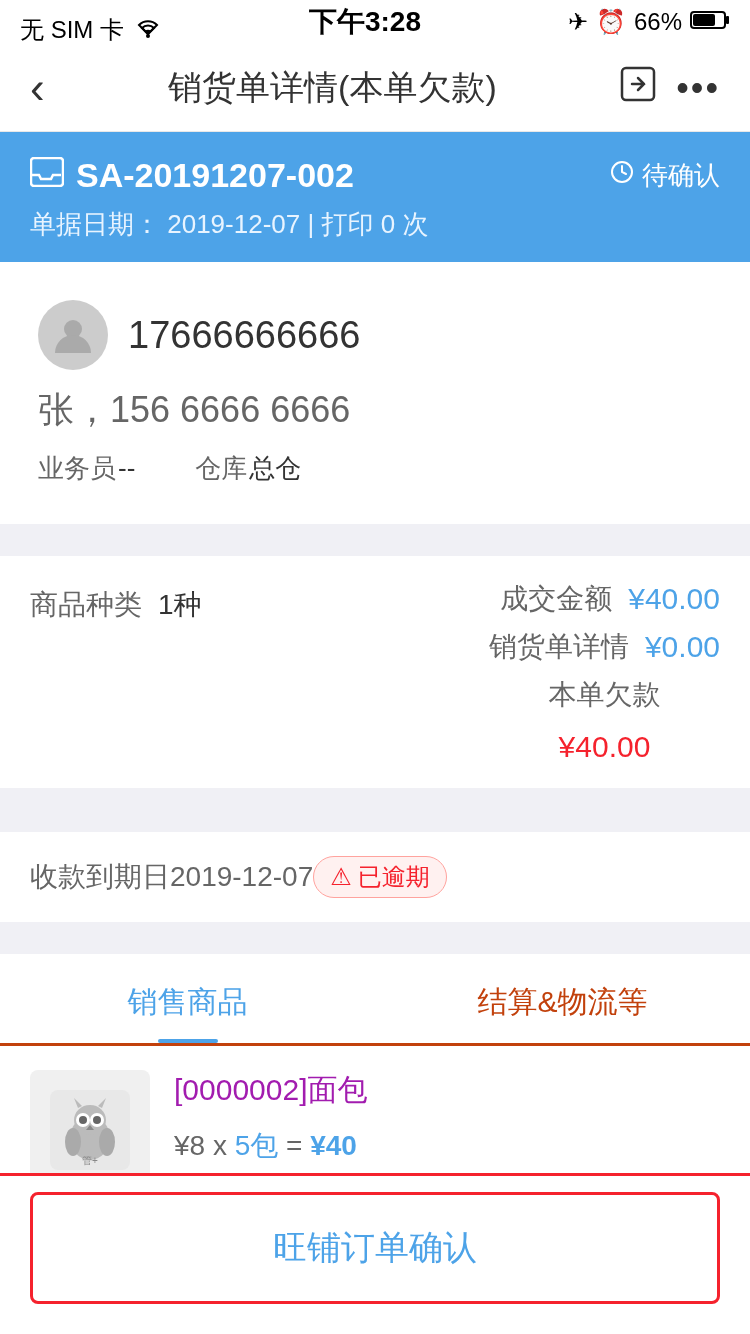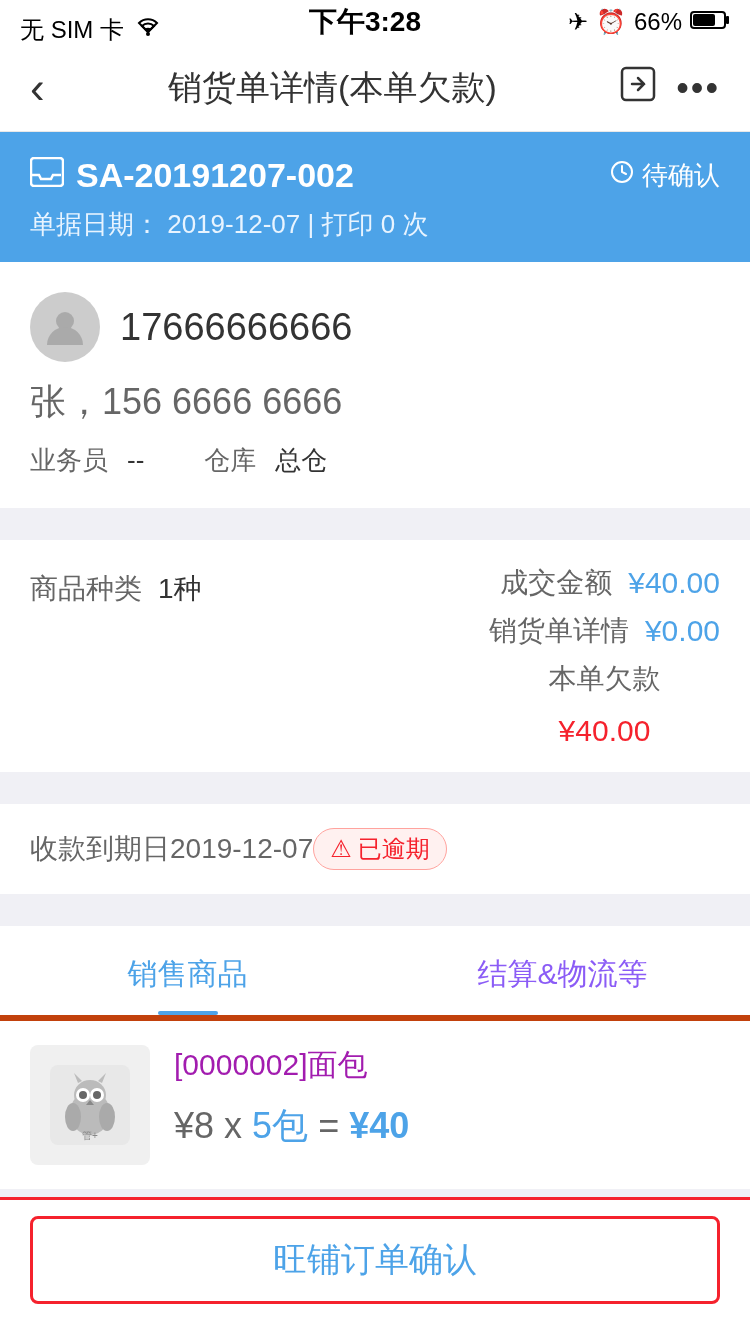--- a/index.html
+++ b/index.html
@@ -24,7 +24,7 @@
       font-size: 24px;
       color: #000;
     }
-    .status-left { display: flex; align-items: flex-start; gap: 10px; margin-top: 15px; }
+    .status-left { display: flex; align-items: center; gap: 10px; margin-top: 15px; }
     .status-center { font-weight: 600; font-size: 28px; }
     .status-right { display: flex; align-items: center; gap: 8px; }
 

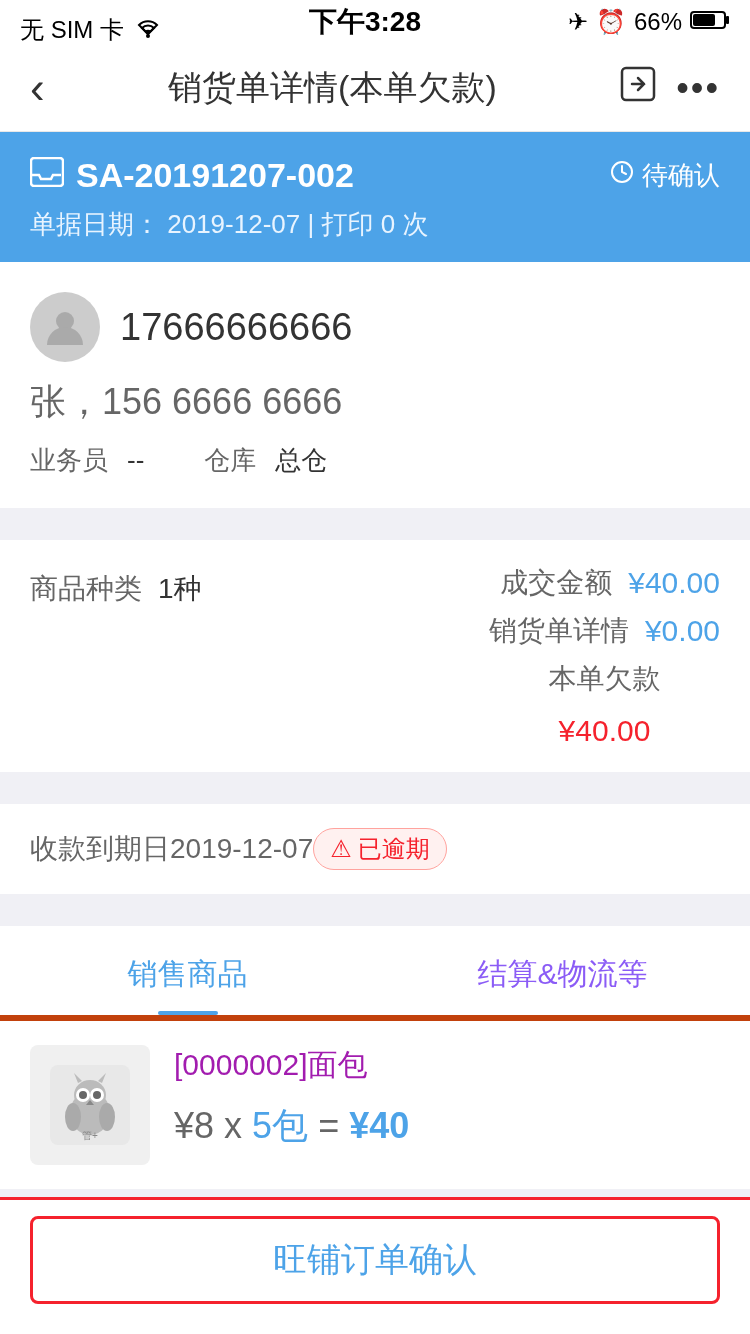--- a/index.html
+++ b/index.html
@@ -84,7 +84,7 @@
     
     .customer-card {
       background: #fff;
-      padding: 30px;
+      padding: 38px;
       margin-bottom: 16px;
     }
     .customer-top {

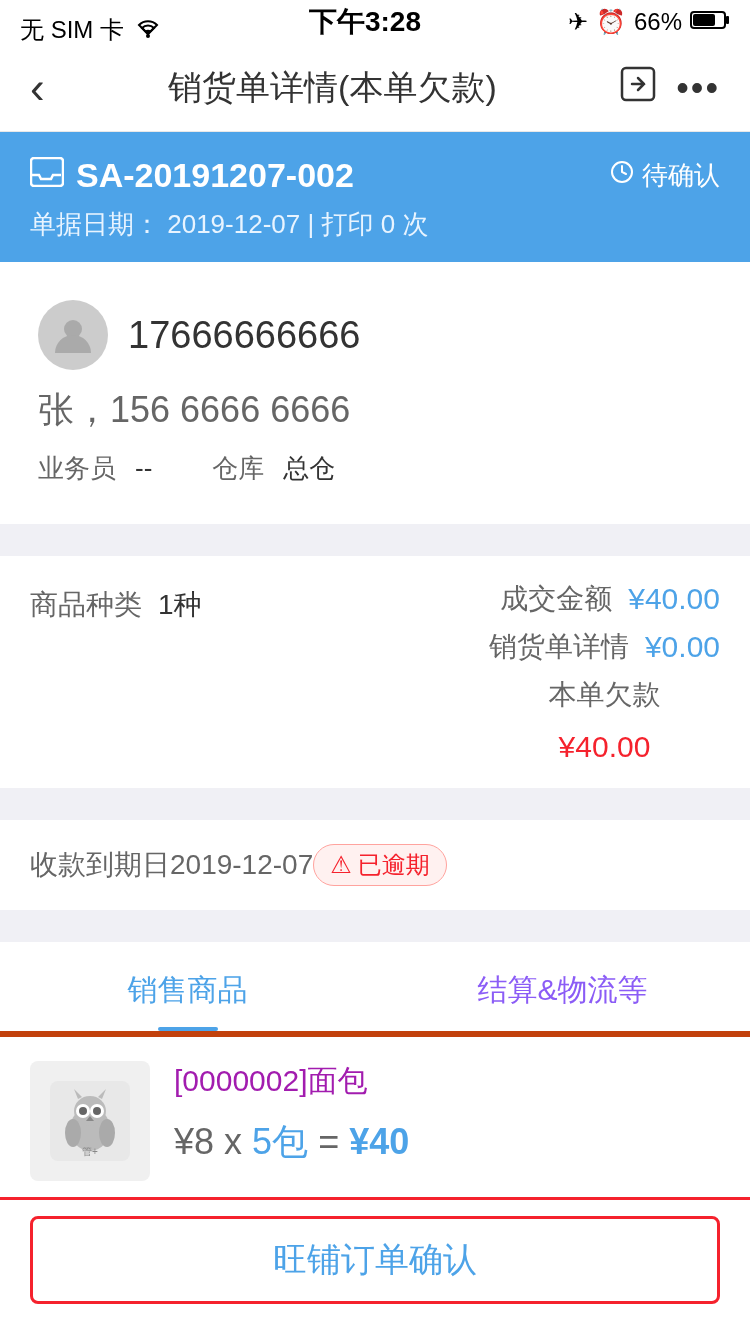--- a/index.html
+++ b/index.html
@@ -120,7 +120,7 @@
       font-size: 26px;
       color: #666;
     }
-    .meta-item { display: flex; align-items: center; gap: 19px; text-align: center; }
+    .meta-item { display: flex; align-items: center; gap: 2px; text-align: center; }
     .meta-label { color: #666; }
     .meta-value { color: #333; }
 

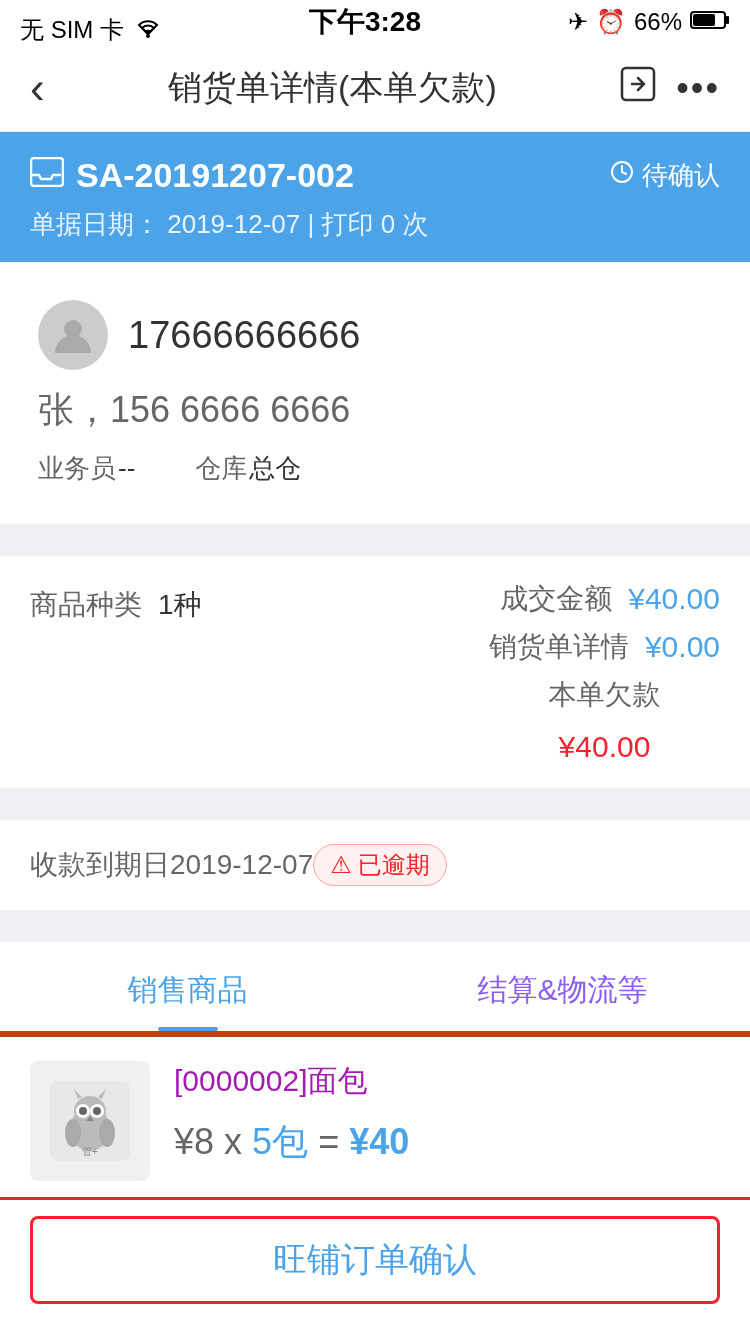--- a/index.html
+++ b/index.html
@@ -128,7 +128,7 @@
     .summary-card {
       background: #fff;
       padding: 24px 30px;
-      margin-bottom: 16px;
+      margin-bottom: 28px;
       display: flex;
       align-items: flex-start;
       justify-content: space-between;

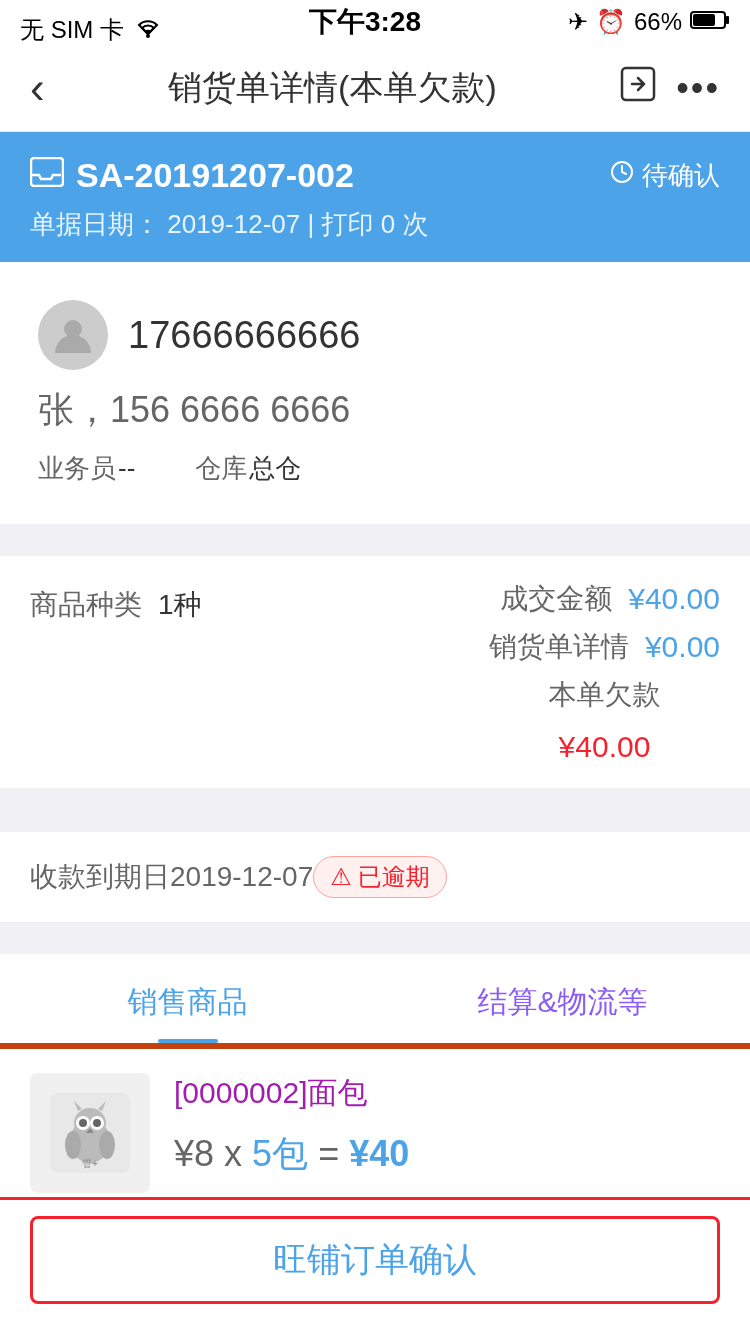--- a/index.html
+++ b/index.html
@@ -187,7 +187,7 @@
     }
     .tabs {
       display: flex;
-      border-bottom: 6px solid #c2410c;
+      border-bottom: 3px solid #c2410c;
     }
     .tab-item {
       flex: 1;

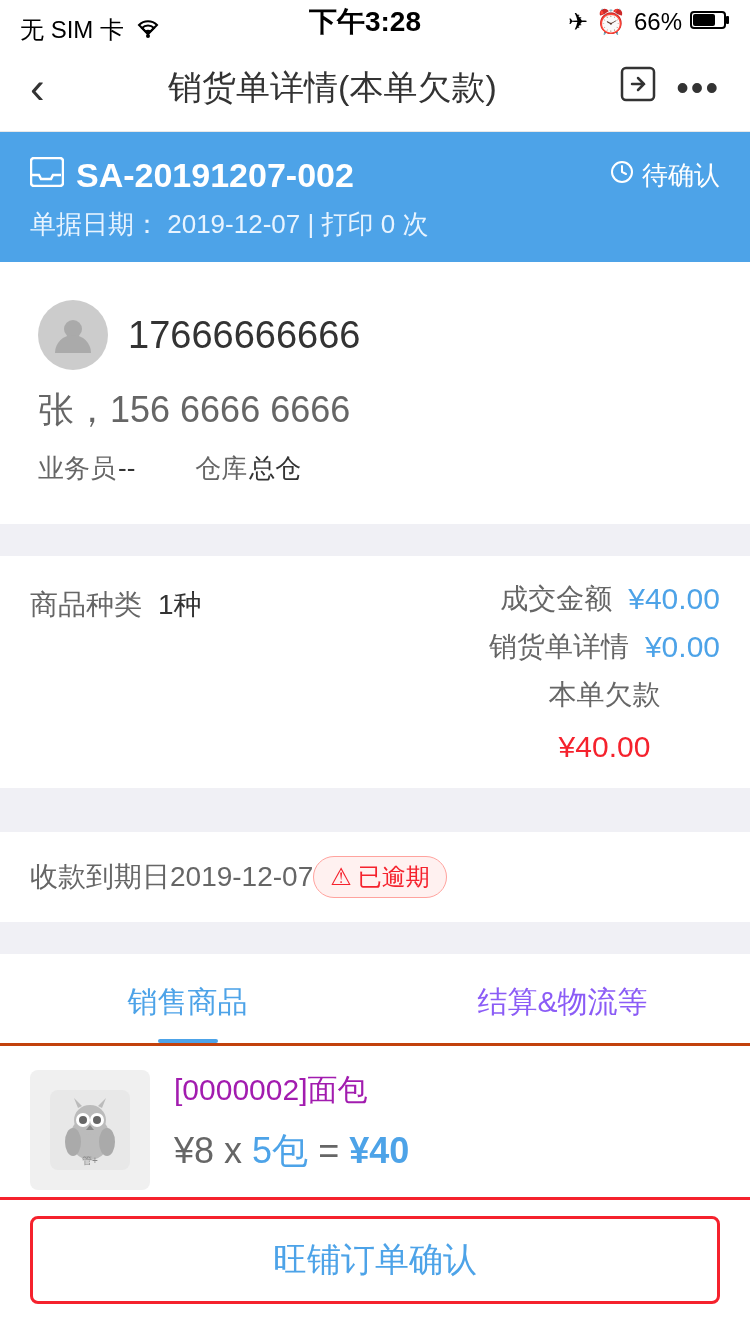--- a/index.html
+++ b/index.html
@@ -194,7 +194,7 @@
       text-align: center;
       padding: 28px 0 20px;
       font-size: 30px;
-      color: #8b5cf6;
+      color: #c2410c;
       position: relative;
     }
     .tab-item.active {

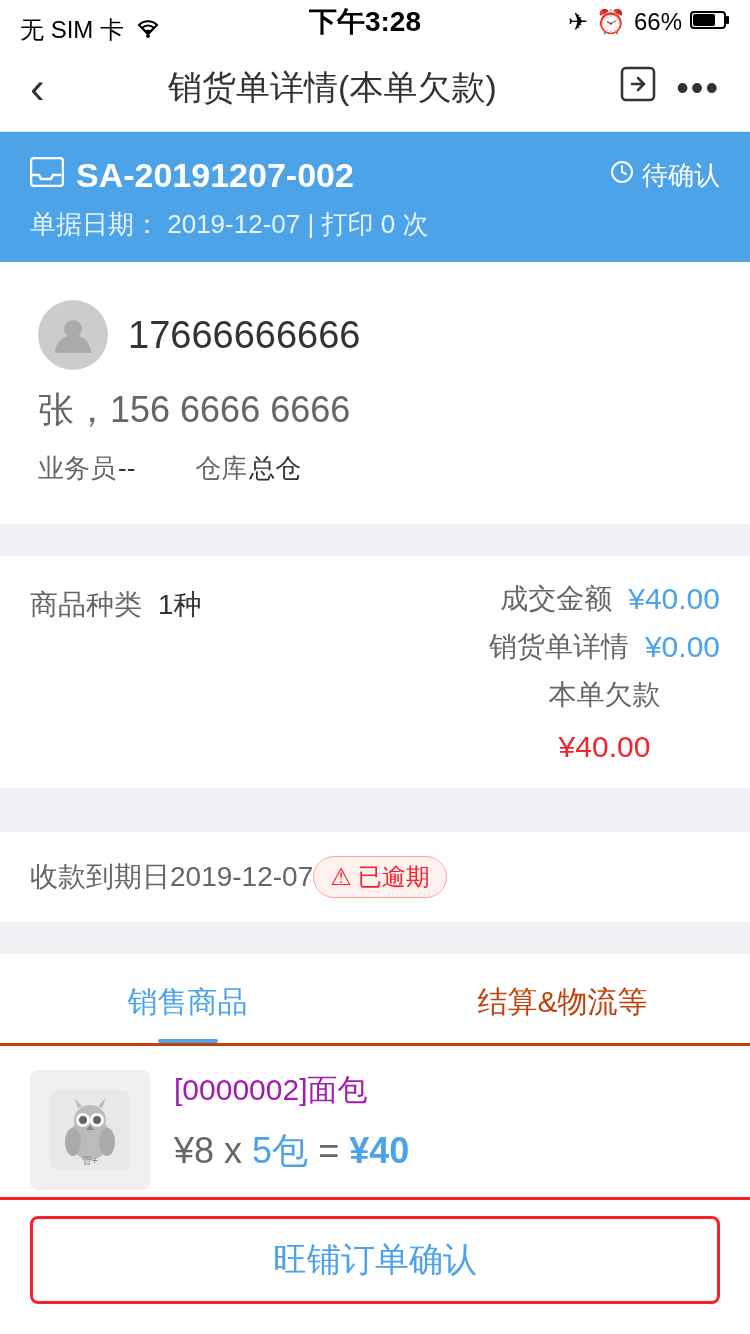--- a/index.html
+++ b/index.html
@@ -238,7 +238,7 @@
       margin-bottom: 16px;
     }
     .product-price {
-      font-size: 36px;
+      font-size: 28px;
       color: #666;
     }
     .product-price .qty { color: #4da3e8; }

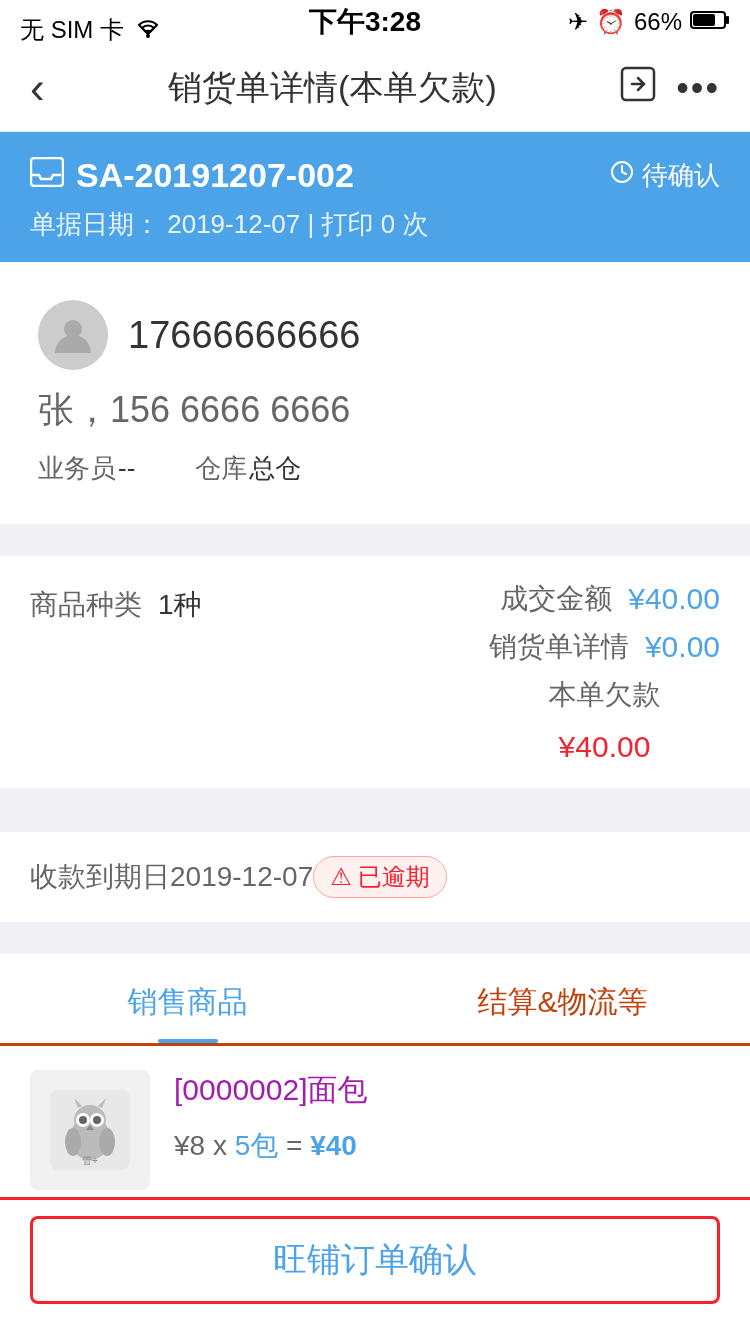--- a/index.html
+++ b/index.html
@@ -256,7 +256,7 @@
     }
     .confirm-btn {
       width: 100%;
-      height: 88px;
+      height: 112px;
       background: #fff;
       border: 3px solid #f5222d;
       border-radius: 8px;

